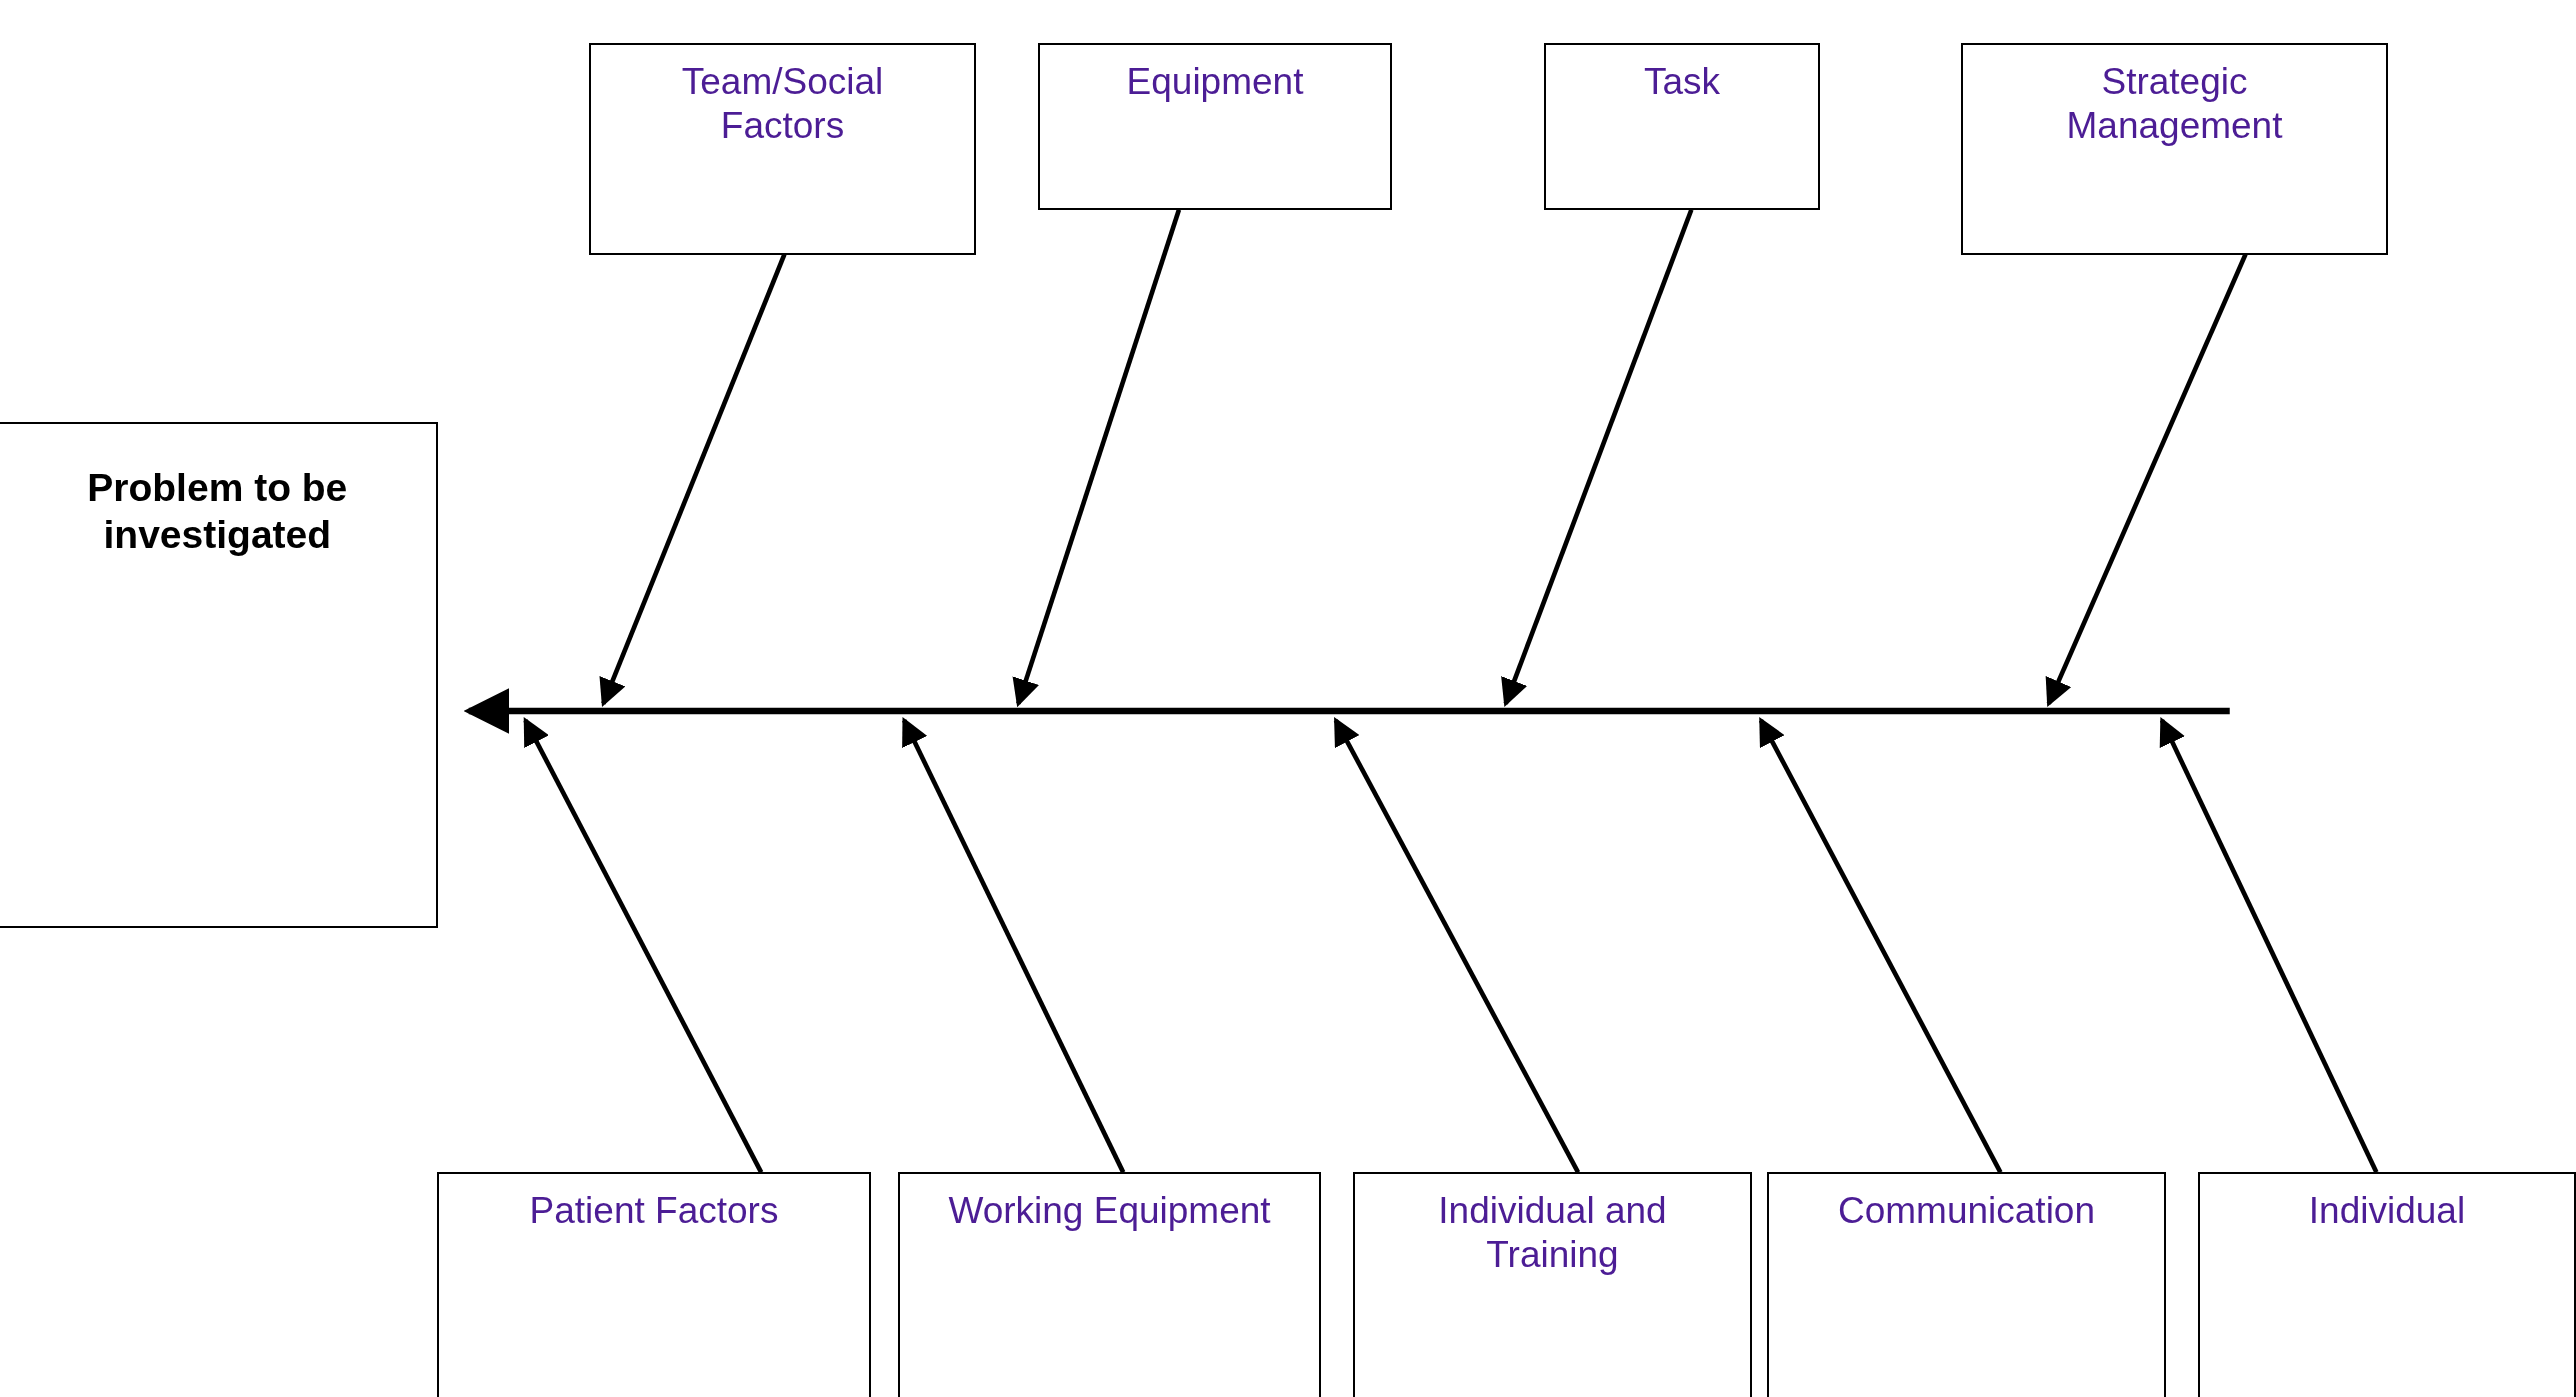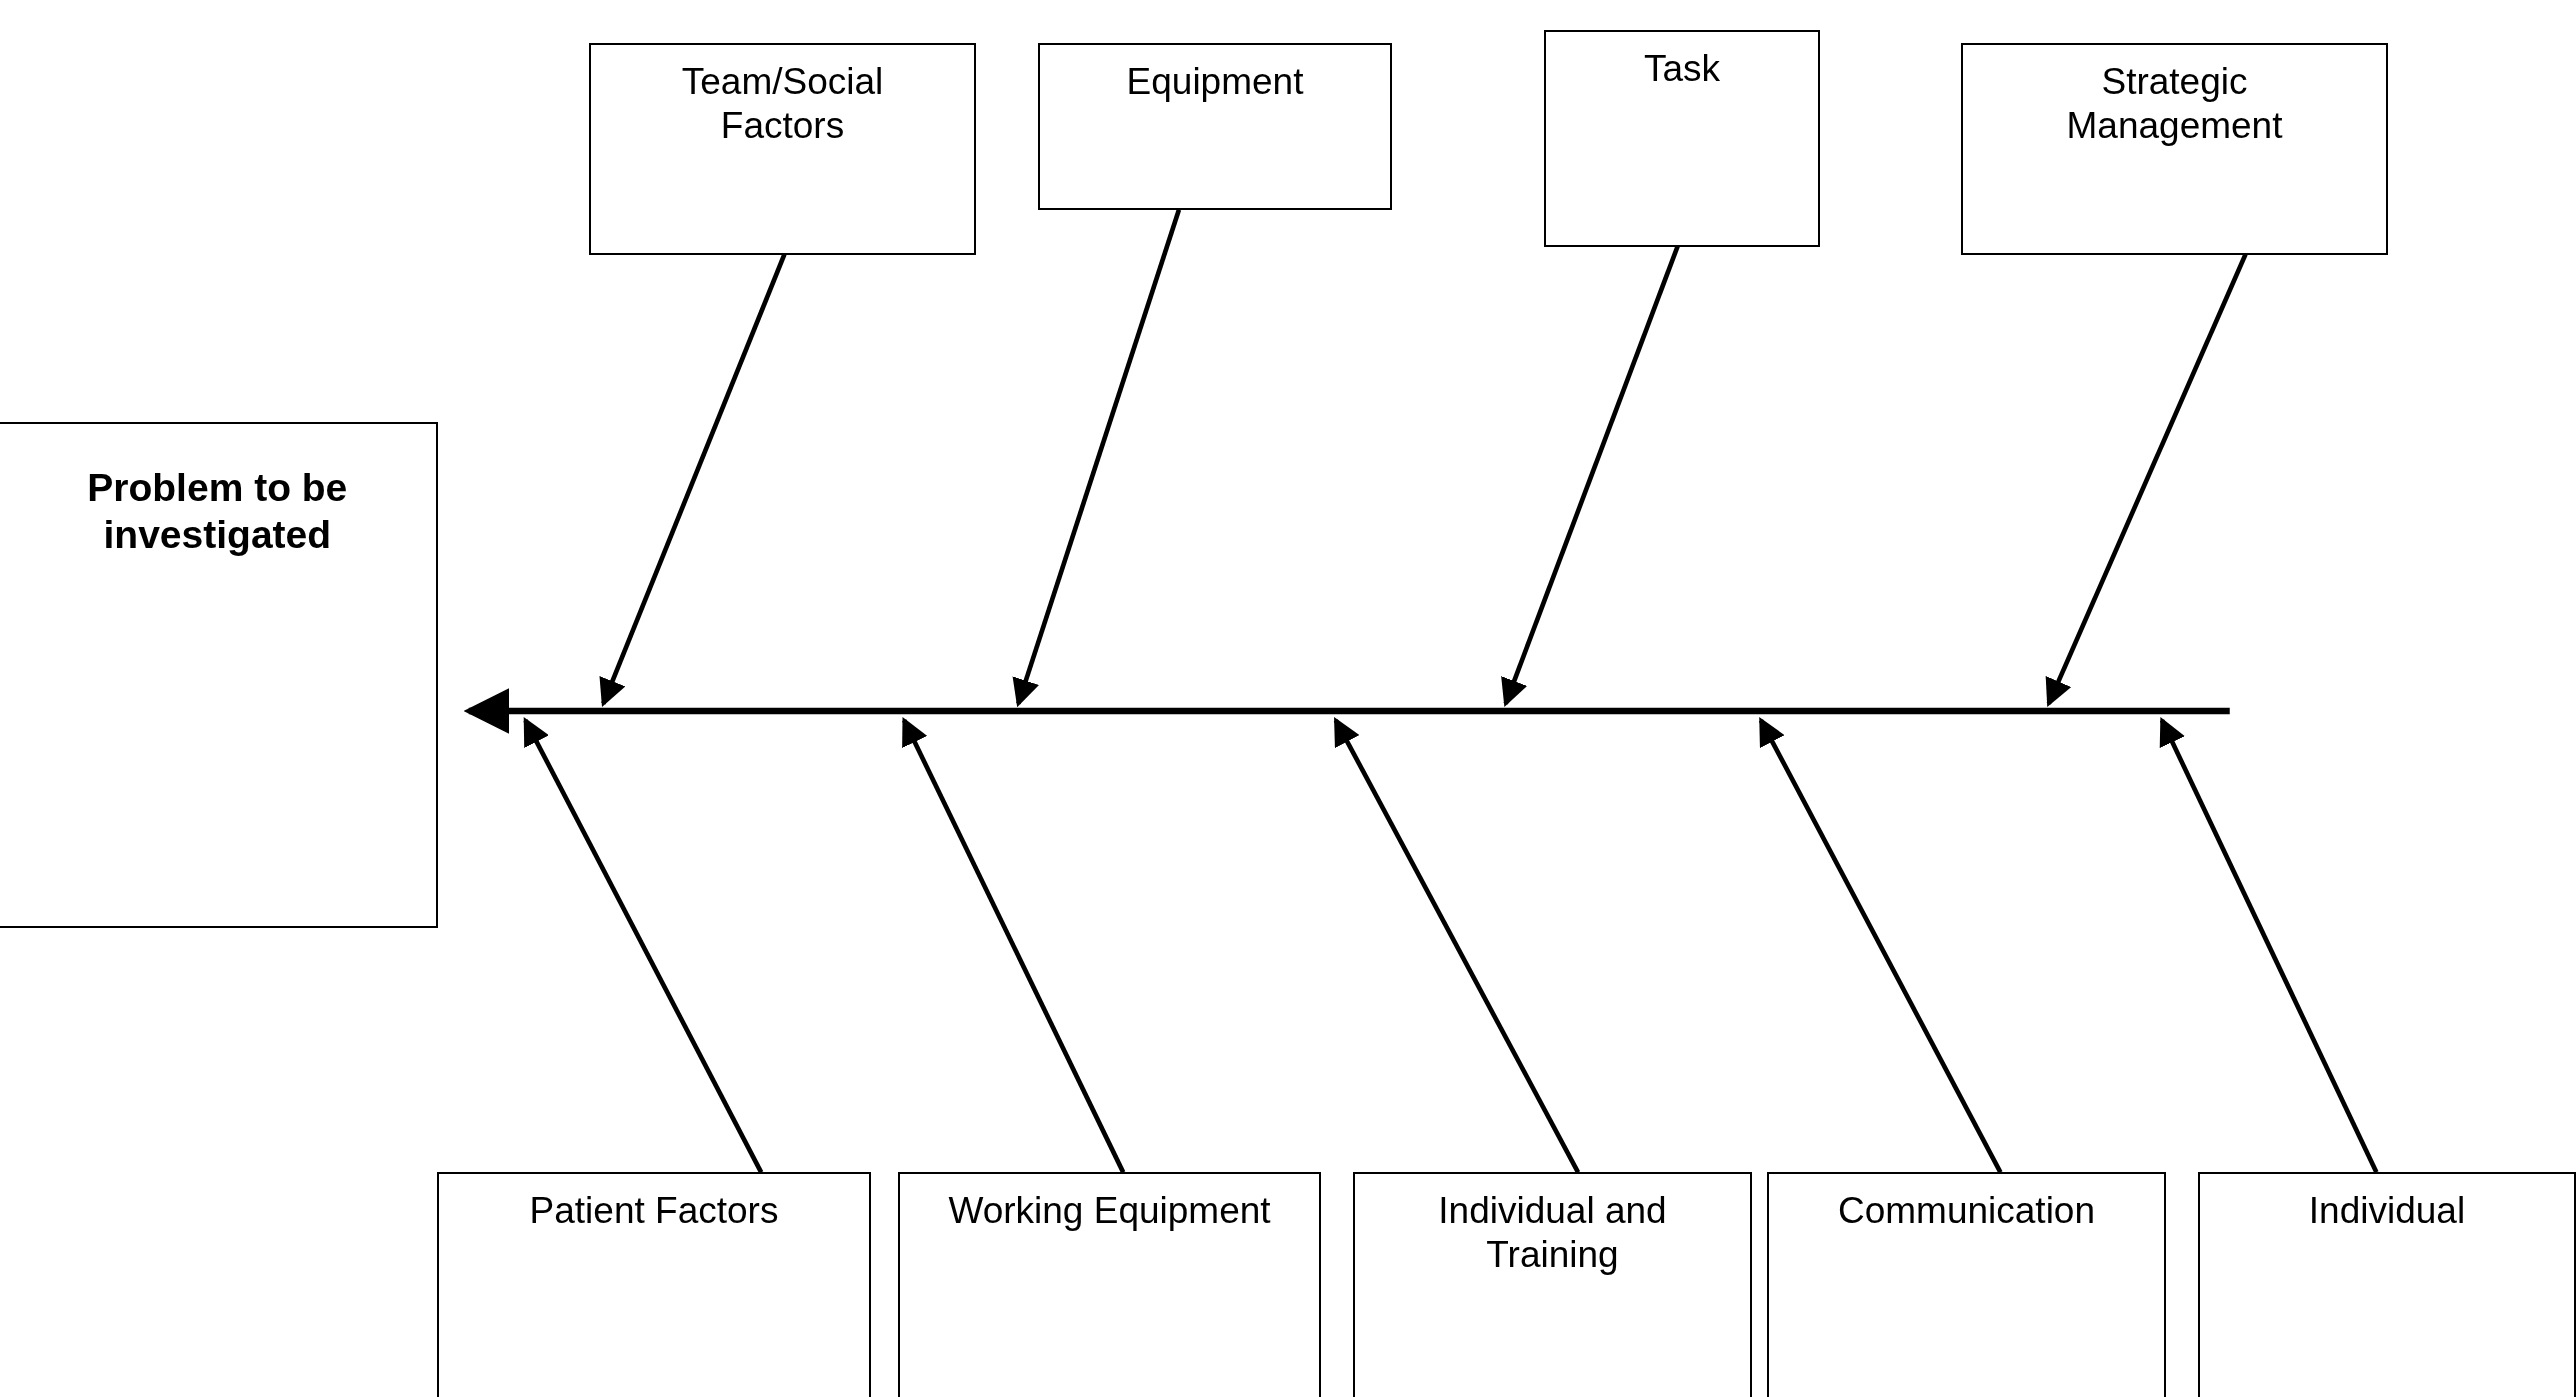--- a/index.html
+++ b/index.html
@@ -32,7 +32,7 @@
     text-align: center;
     font-size: 37px;
     line-height: 1.18;
-    color: #000000;
+    color: #4c1d95;
     padding-top: 15px;
   }
   .problem-box {

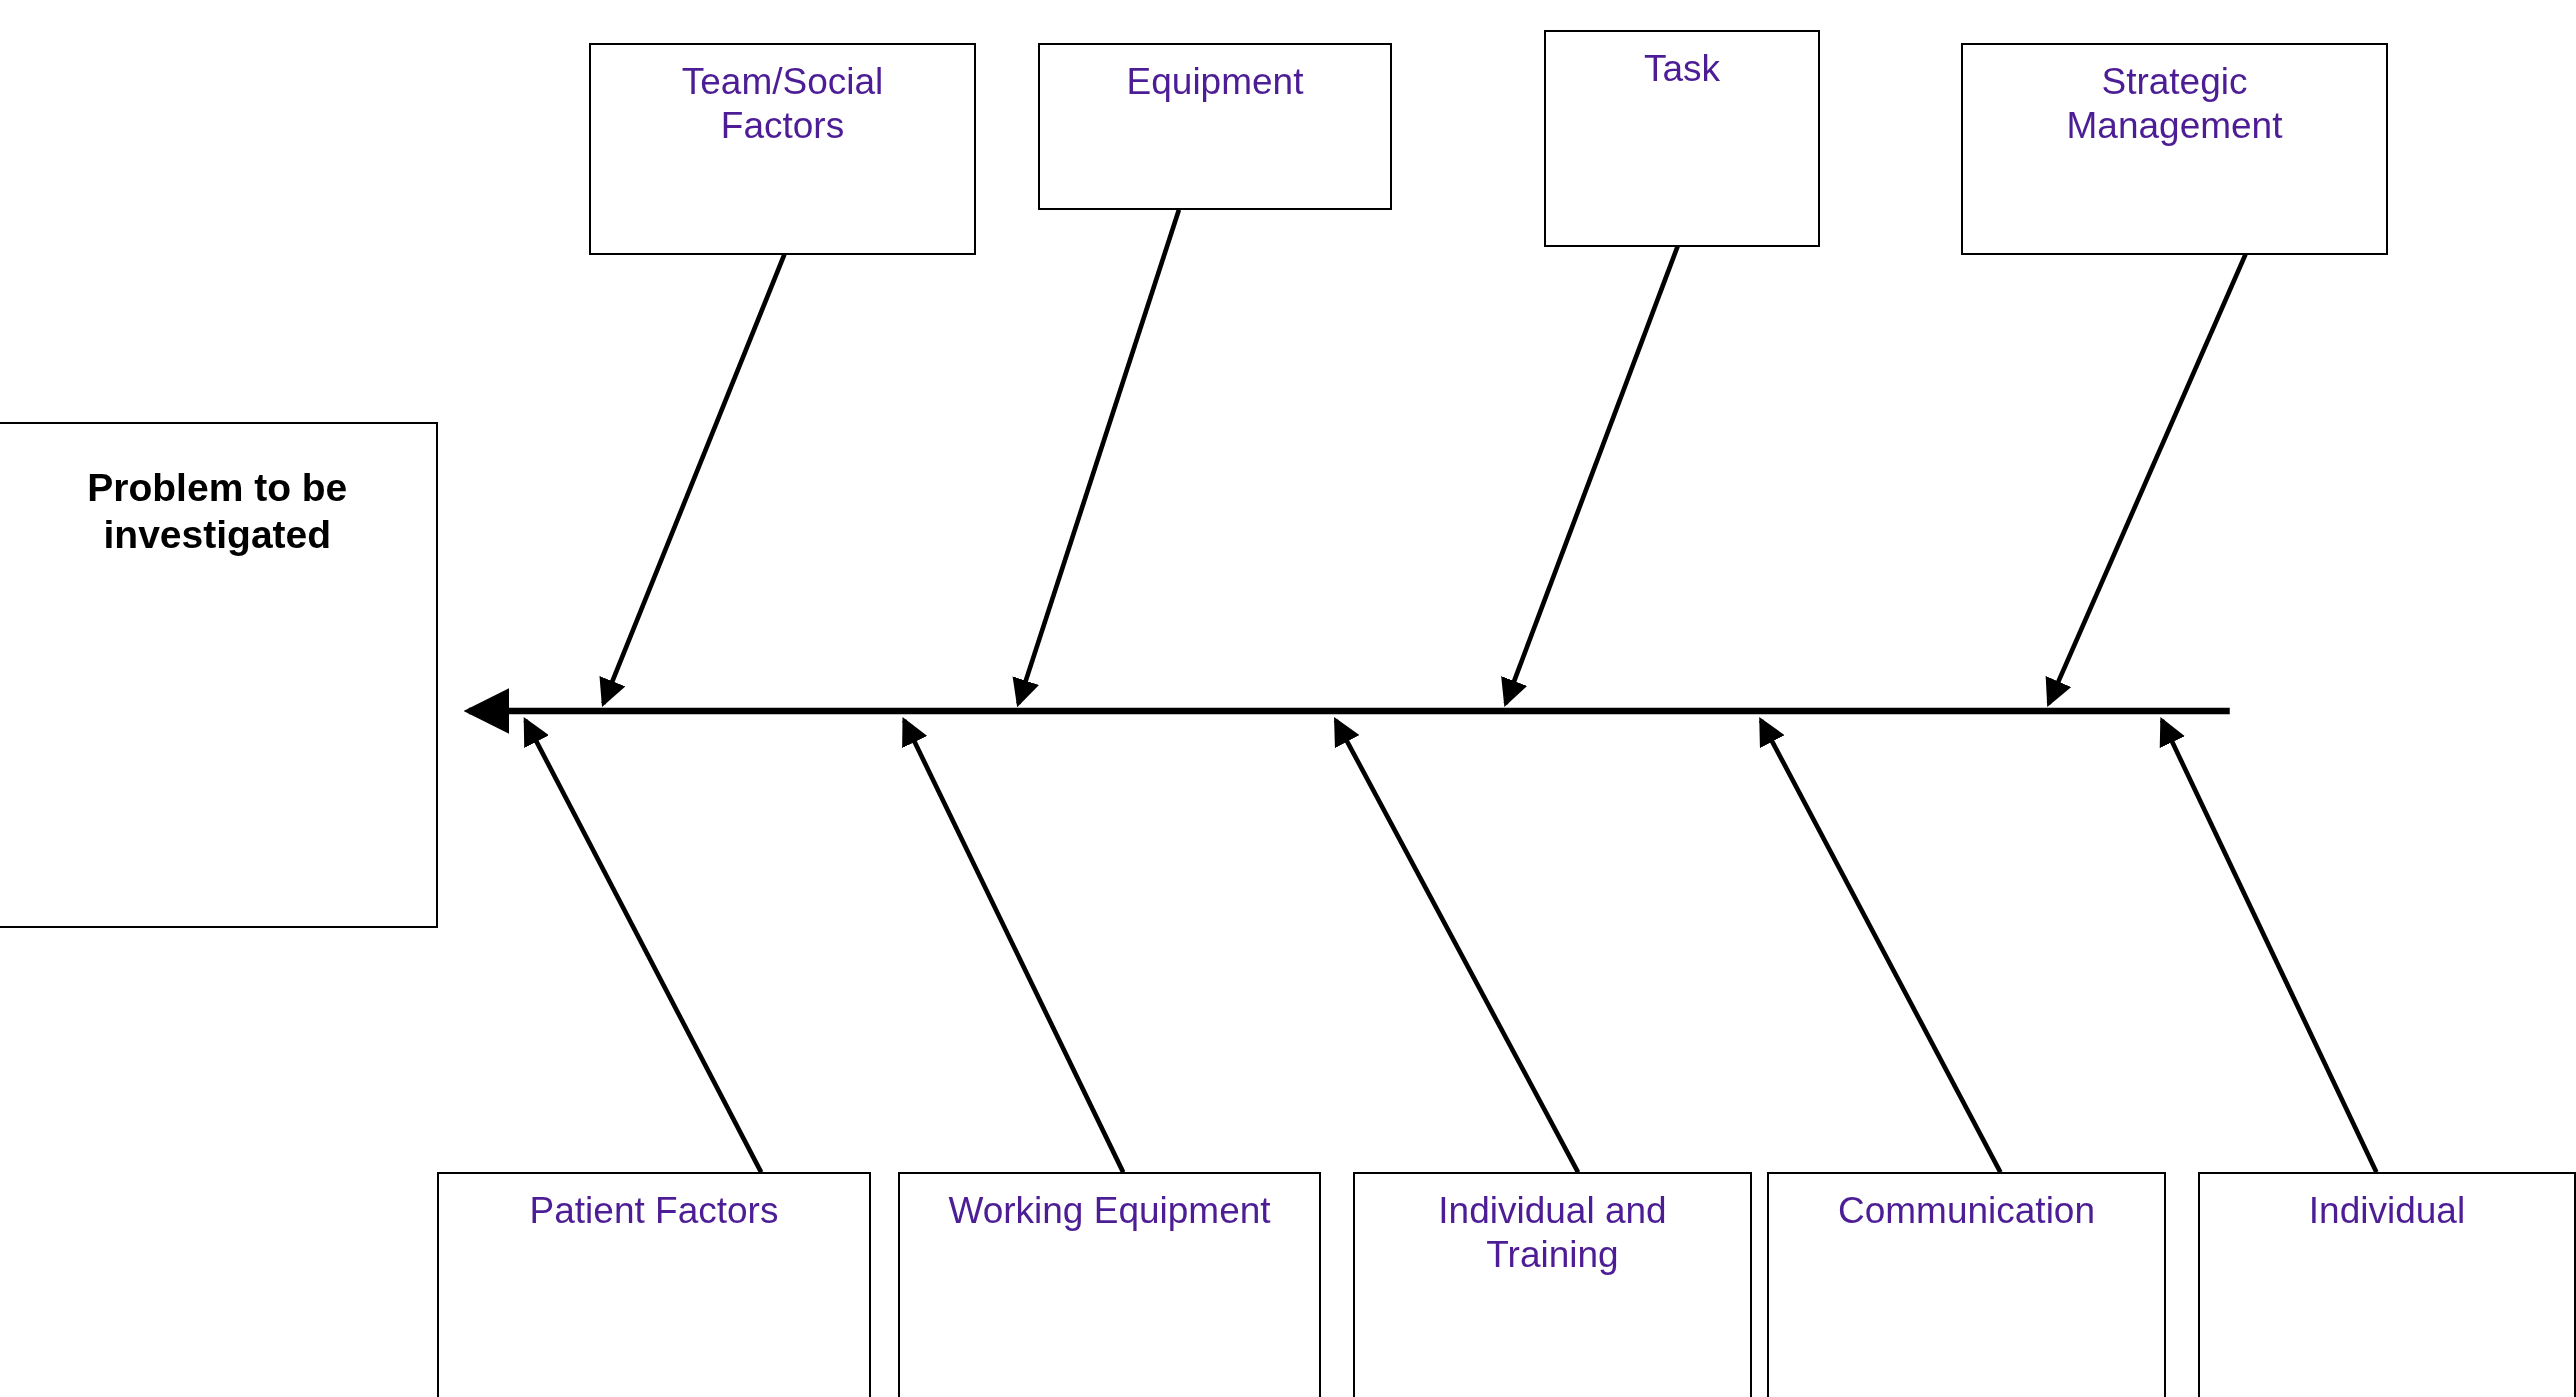--- a/index.html
+++ b/index.html
@@ -95,7 +95,7 @@
     <span class="label">Equipment</span>
   </div>
 
-  <div class="cat-box" style="left:1544px; top:30px; width:276px; height:217px;">
+  <div class="cat-box" style="left:1544px; top:43px; width:276px; height:167px;">
     <span class="label">Task</span>
   </div>
 

